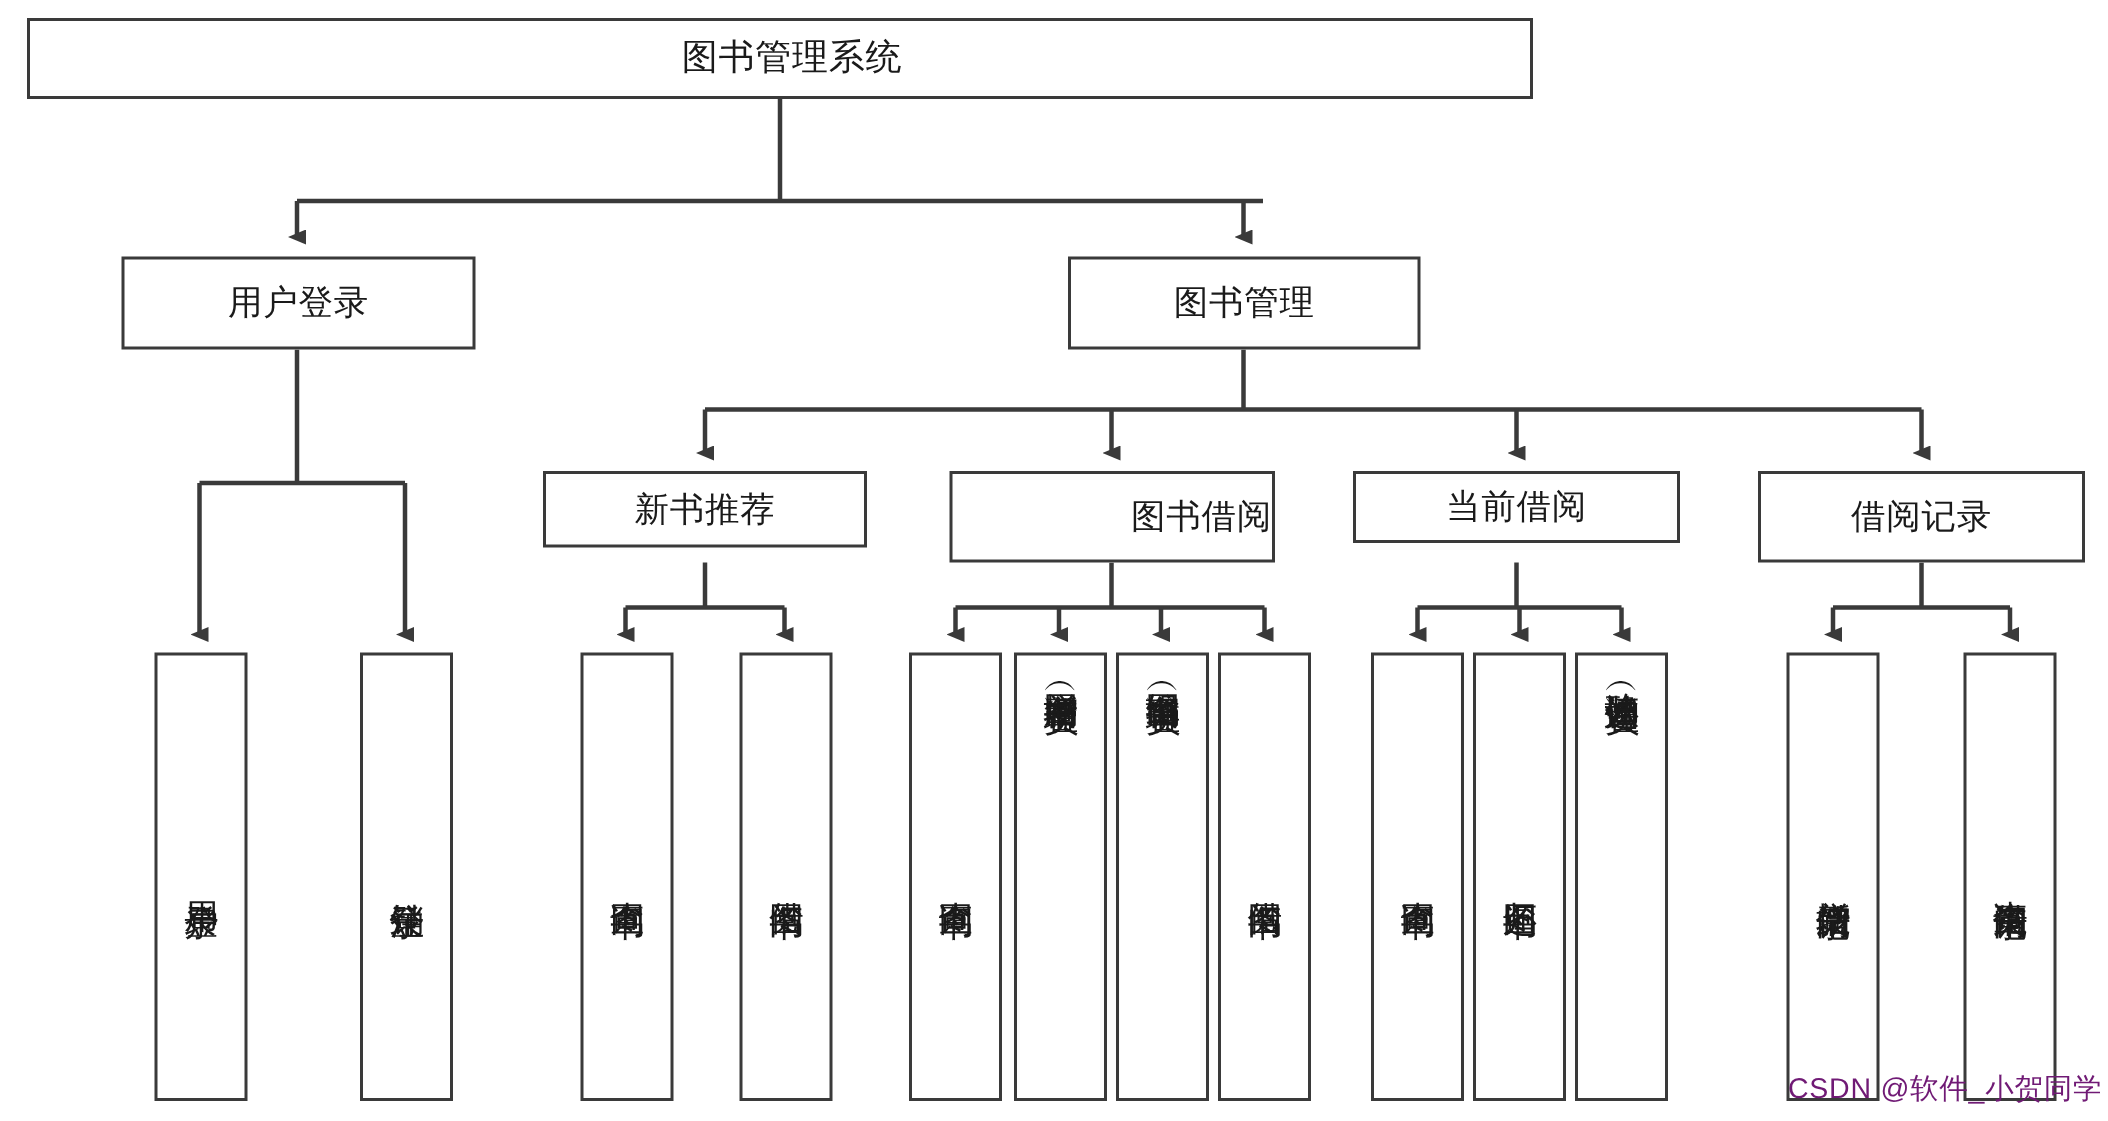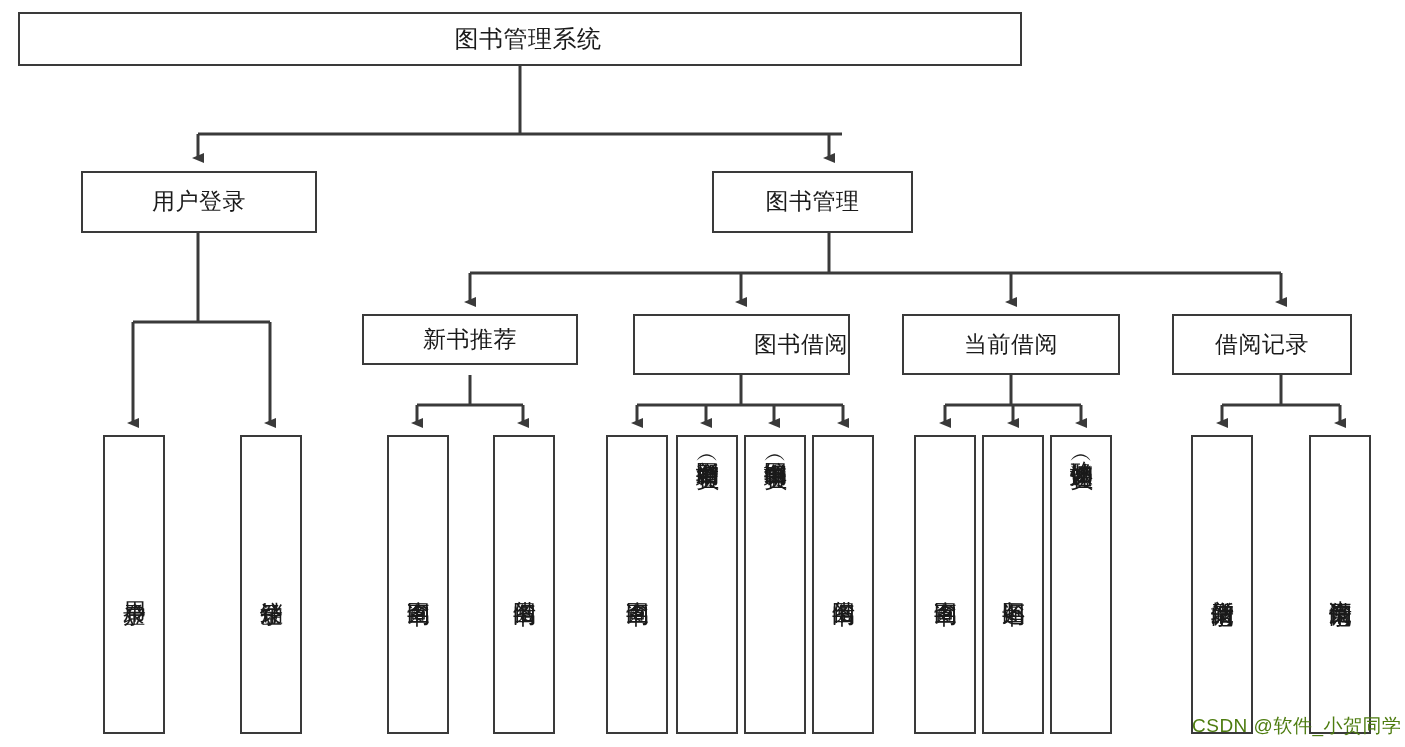--- a/index.html
+++ b/index.html
@@ -140,7 +140,7 @@
     <span class="label">用户登录</span>
   </div>
 
-  <div class="node horiz" style="left:712px; top:171px; width:201px; height:62px;">
+  <div class="node horiz" style="left:712px; top:171px; width:235px; height:62px;">
     <span class="label">图书管理</span>
   </div>
 

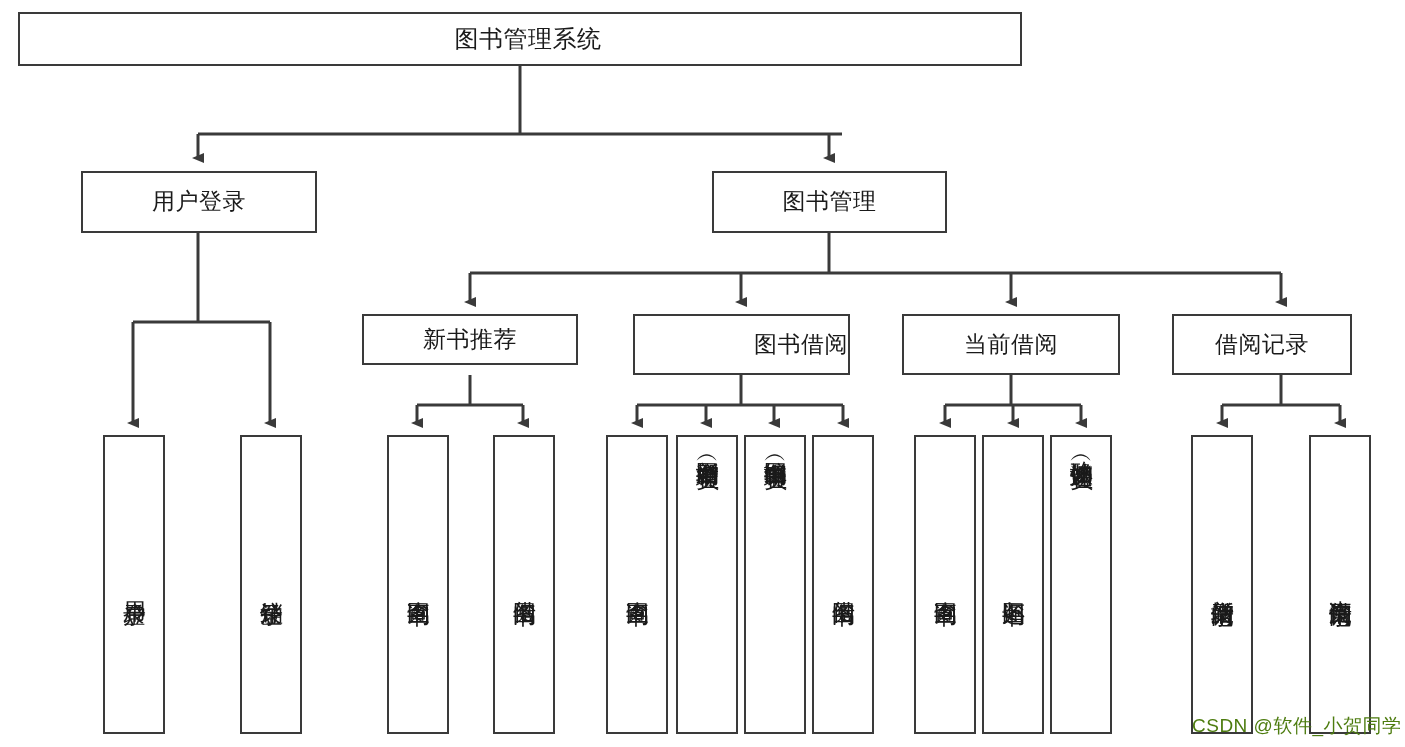--- a/index.html
+++ b/index.html
@@ -152,7 +152,7 @@
     <span class="label">图书借阅</span>
   </div>
 
-  <div class="node horiz" style="left:902px; top:314px; width:218px; height:61px;">
+  <div class="node horiz" style="left:902px; top:314px; width:218px; height:48px;">
     <span class="label">当前借阅</span>
   </div>
 

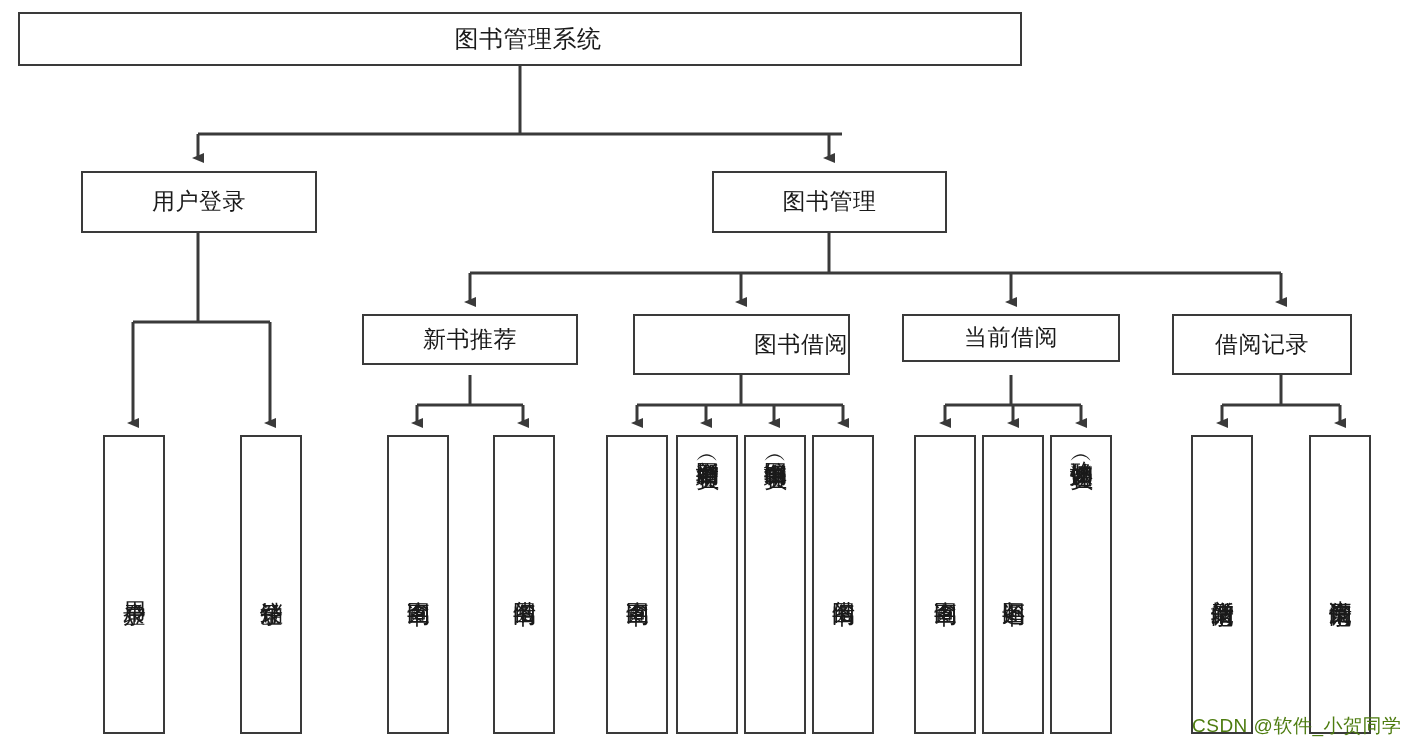--- a/index.html
+++ b/index.html
@@ -156,7 +156,7 @@
     <span class="label">当前借阅</span>
   </div>
 
-  <div class="node horiz" style="left:1172px; top:314px; width:180px; height:61px;">
+  <div class="node horiz" style="left:1172px; top:314px; width:218px; height:61px;">
     <span class="label">借阅记录</span>
   </div>
 

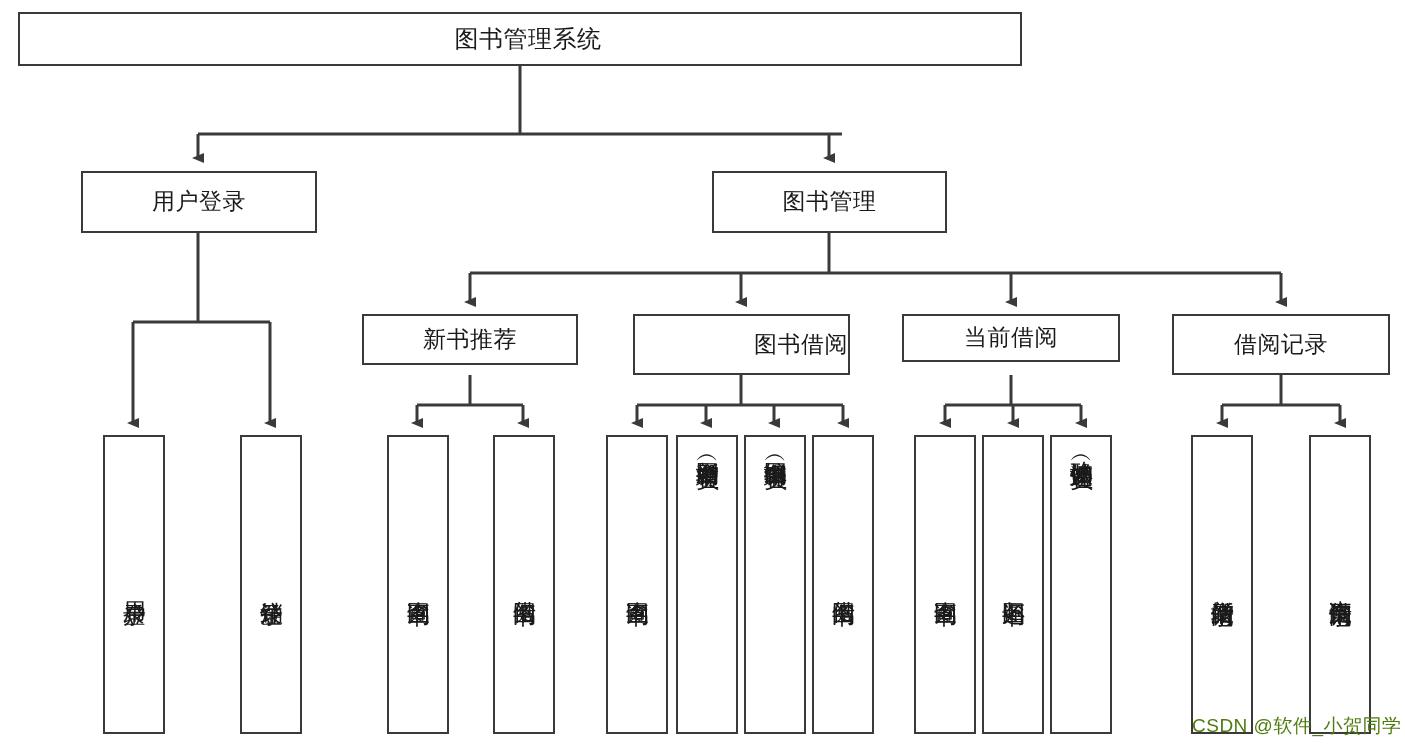--- a/index.html
+++ b/index.html
@@ -71,7 +71,7 @@
   }
   .watermark {
     position: absolute;
-    color: #4d7c0f;
+    color: #701a75;
     font-size: 19px;
     white-space: nowrap;
     letter-spacing: 0.5px;

